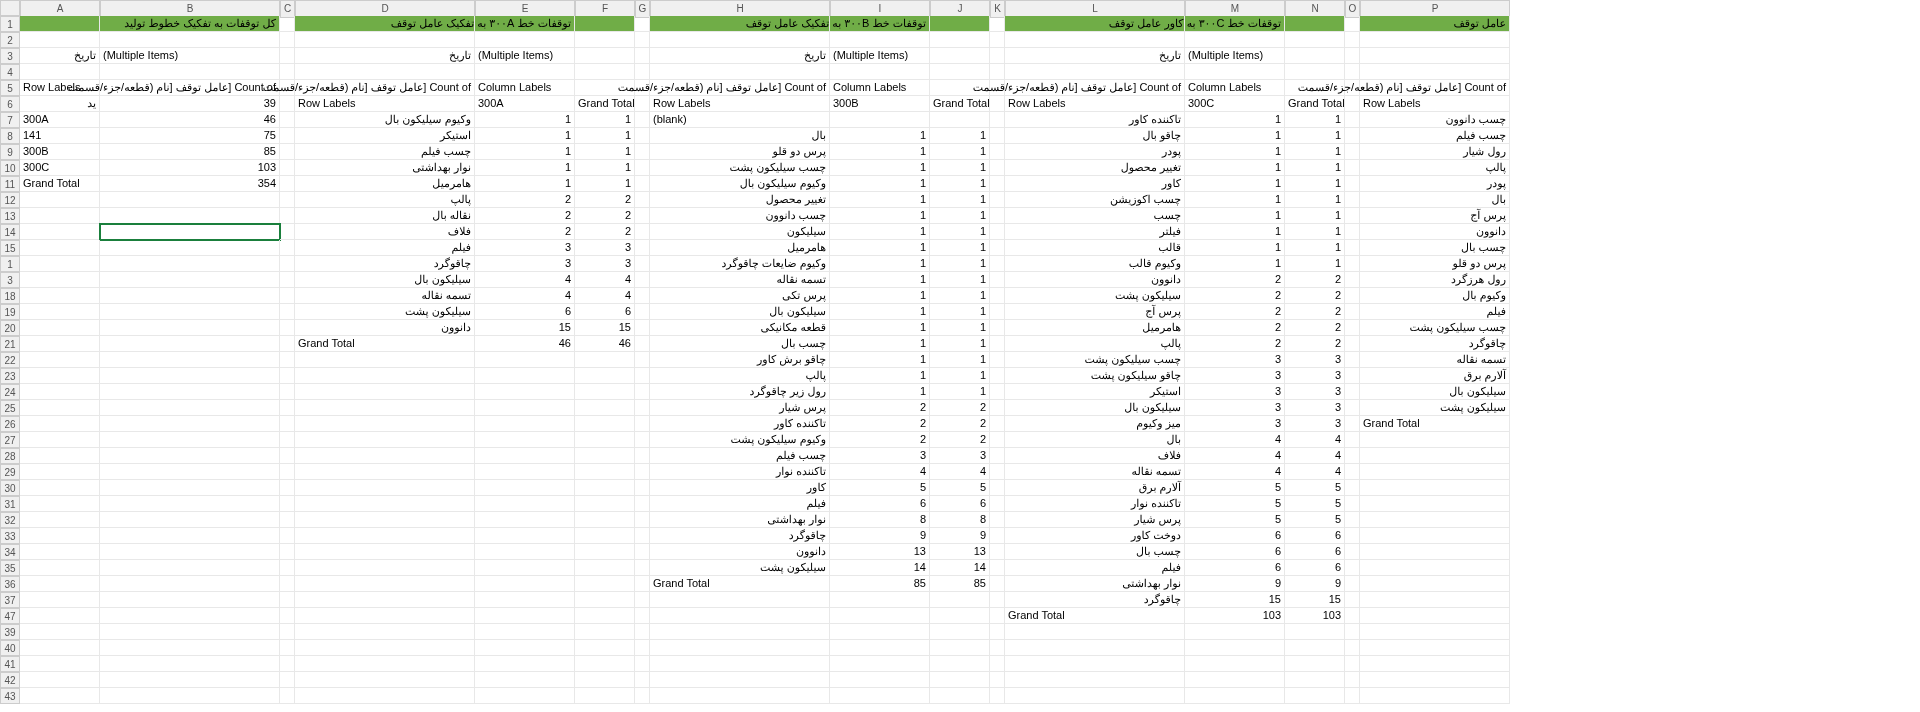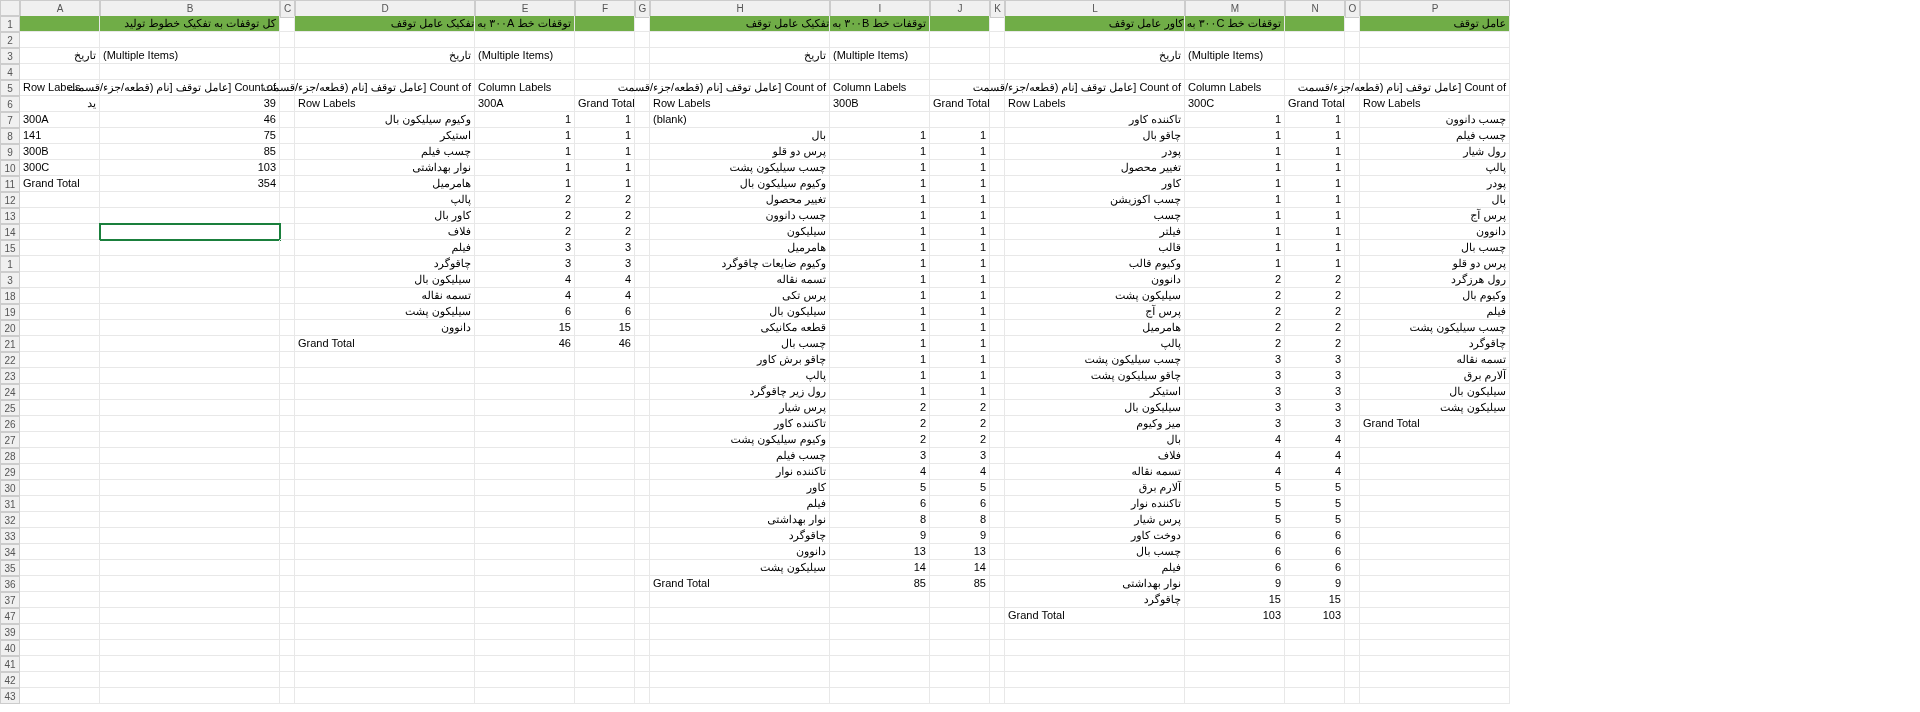--- a/index.html
+++ b/index.html
@@ -282,7 +282,7 @@
     <div class="cell"></div>
     <div class="cell"></div>
     <div class="cell"></div>
-    <div class="cell rtl">کاور بال</div>
+    <div class="cell rtl">نقاله بال</div>
     <div class="cell num">2</div>
     <div class="cell num">2</div>
     <div class="cell"></div>

